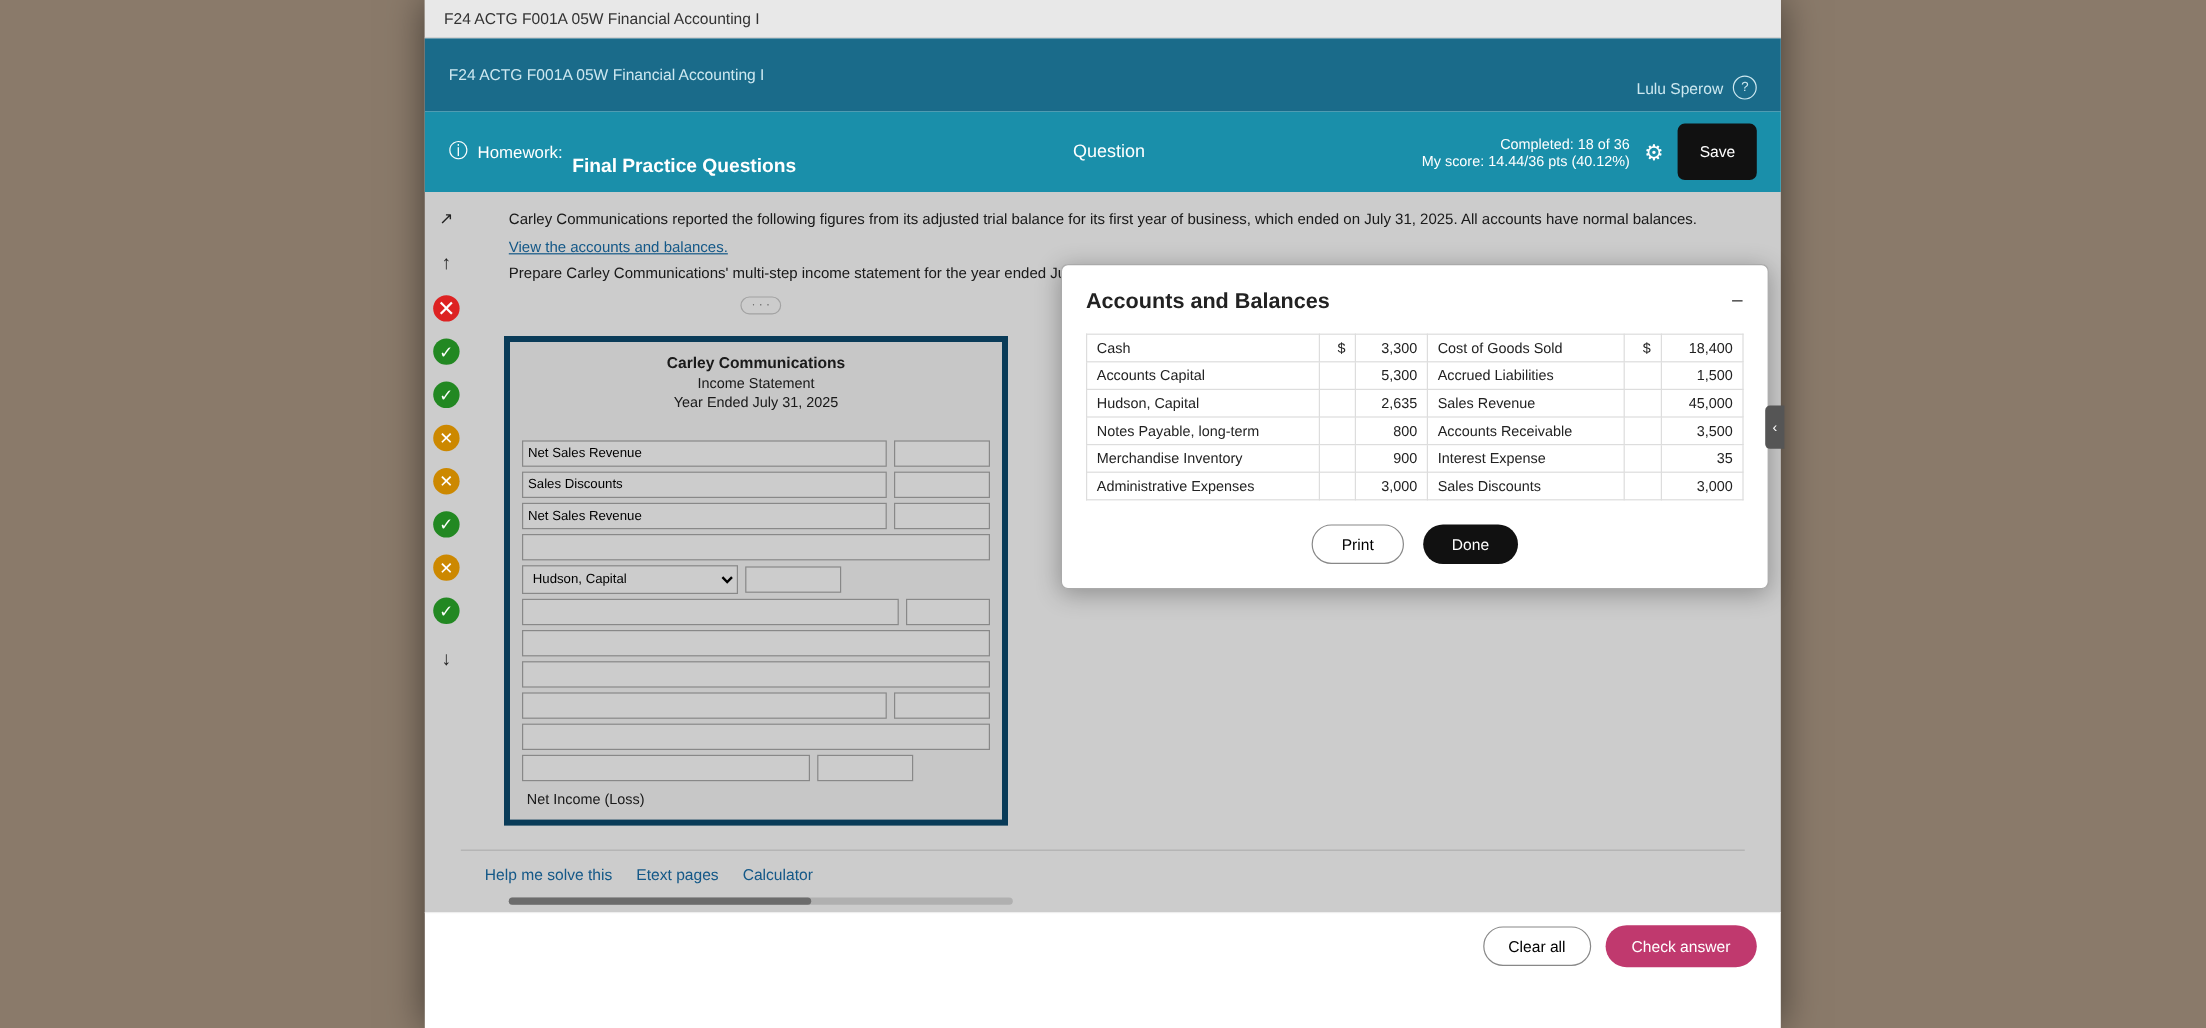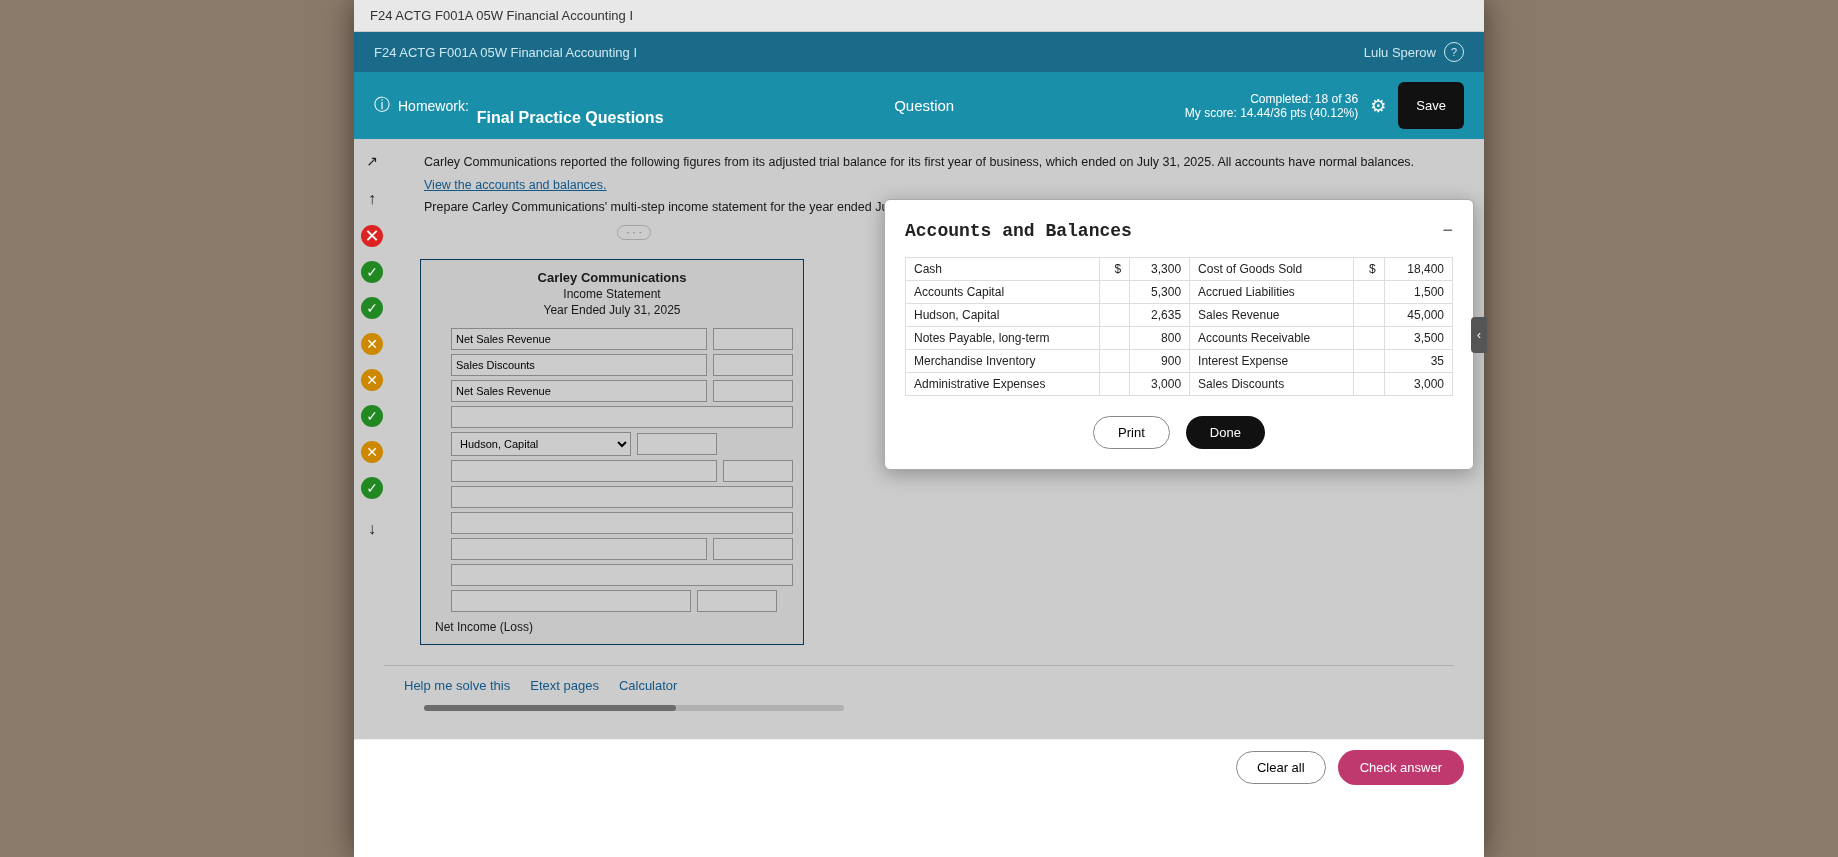--- a/index.html
+++ b/index.html
@@ -50,6 +50,7 @@
       display: flex;
       align-items: center;
       gap: 8px;
+      margin-top: 21px;
     }
     
     .question-header {

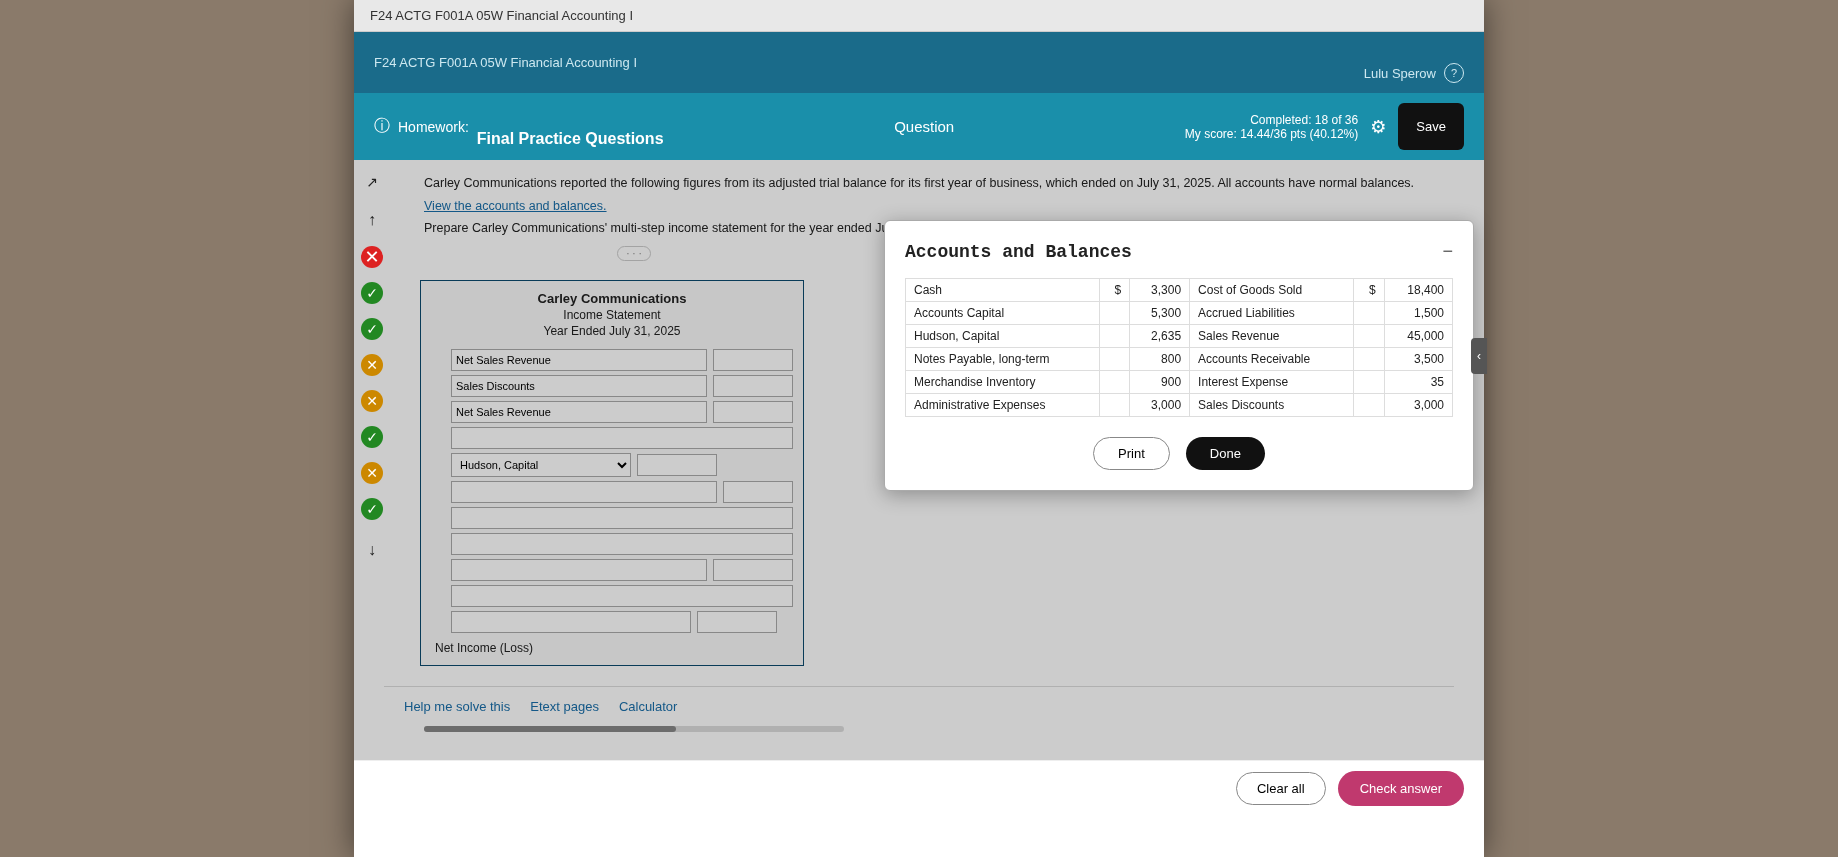--- a/index.html
+++ b/index.html
@@ -259,7 +259,6 @@
       font-size: 18px;
       font-weight: bold;
       color: #222;
-      font-family: Liberation Mono, monospace;
     }
     .modal-close {
       font-size: 18px;

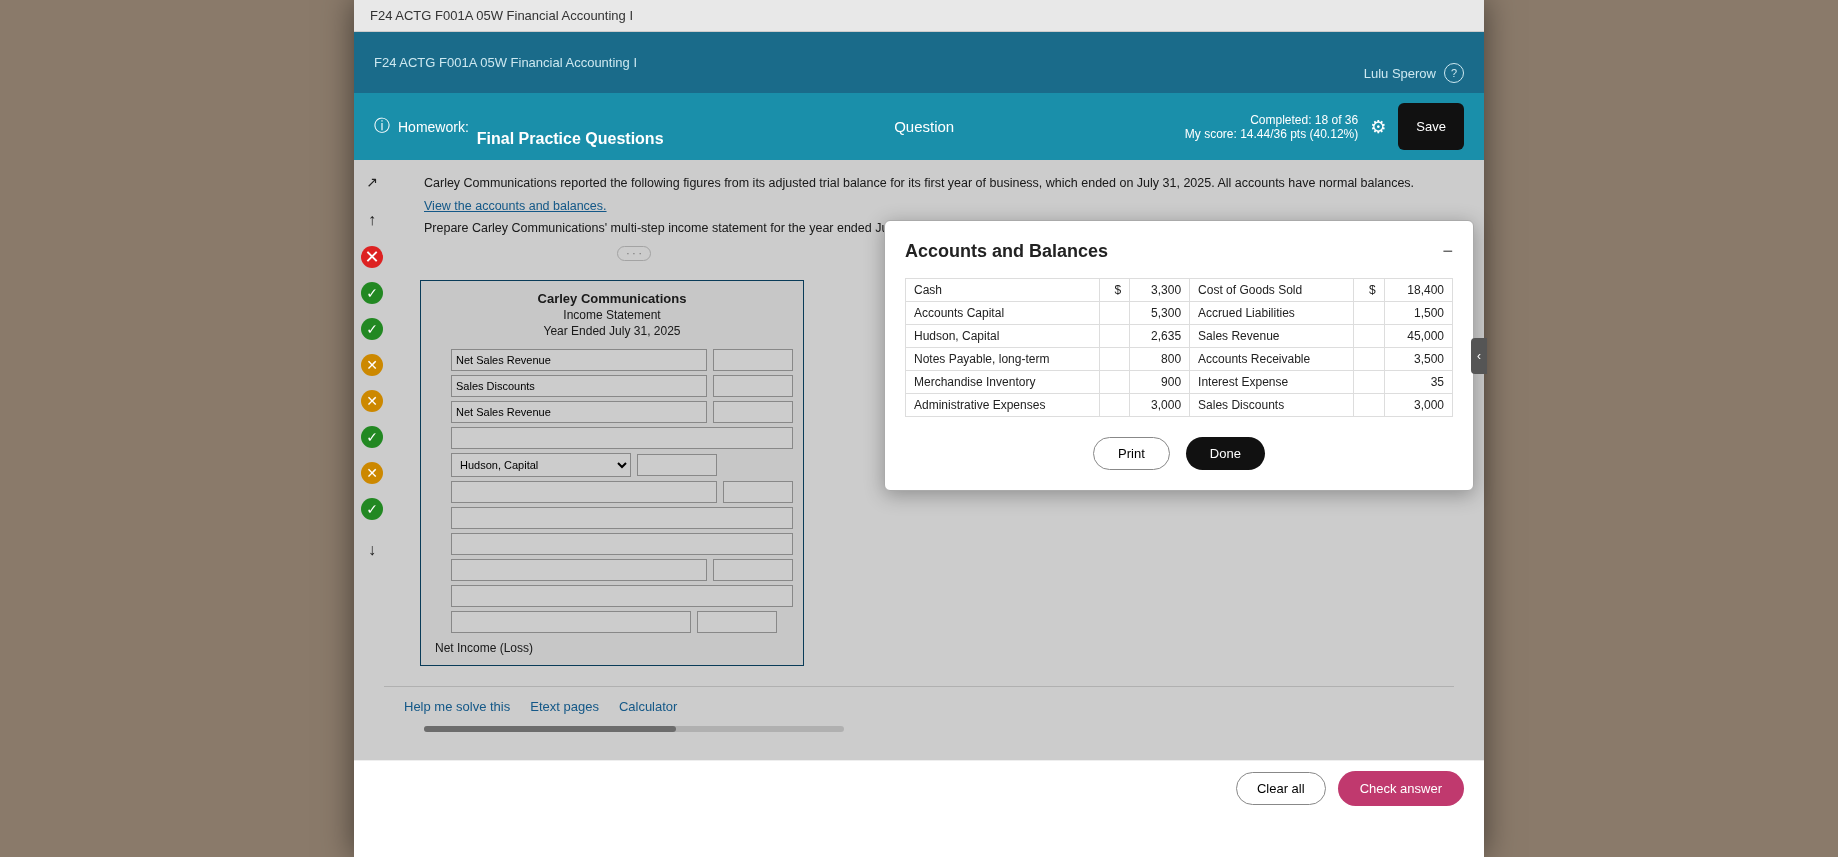--- a/index.html
+++ b/index.html
@@ -138,8 +138,8 @@
       margin-top: 20px;
     }
     .statement-container {
-      border: 1px solid #0c4a6e;
-      width: 384px;
+      border: 5px solid #0c4a6e;
+      width: 420px;
       background: #f9f9f9;
       padding: 10px;
     }

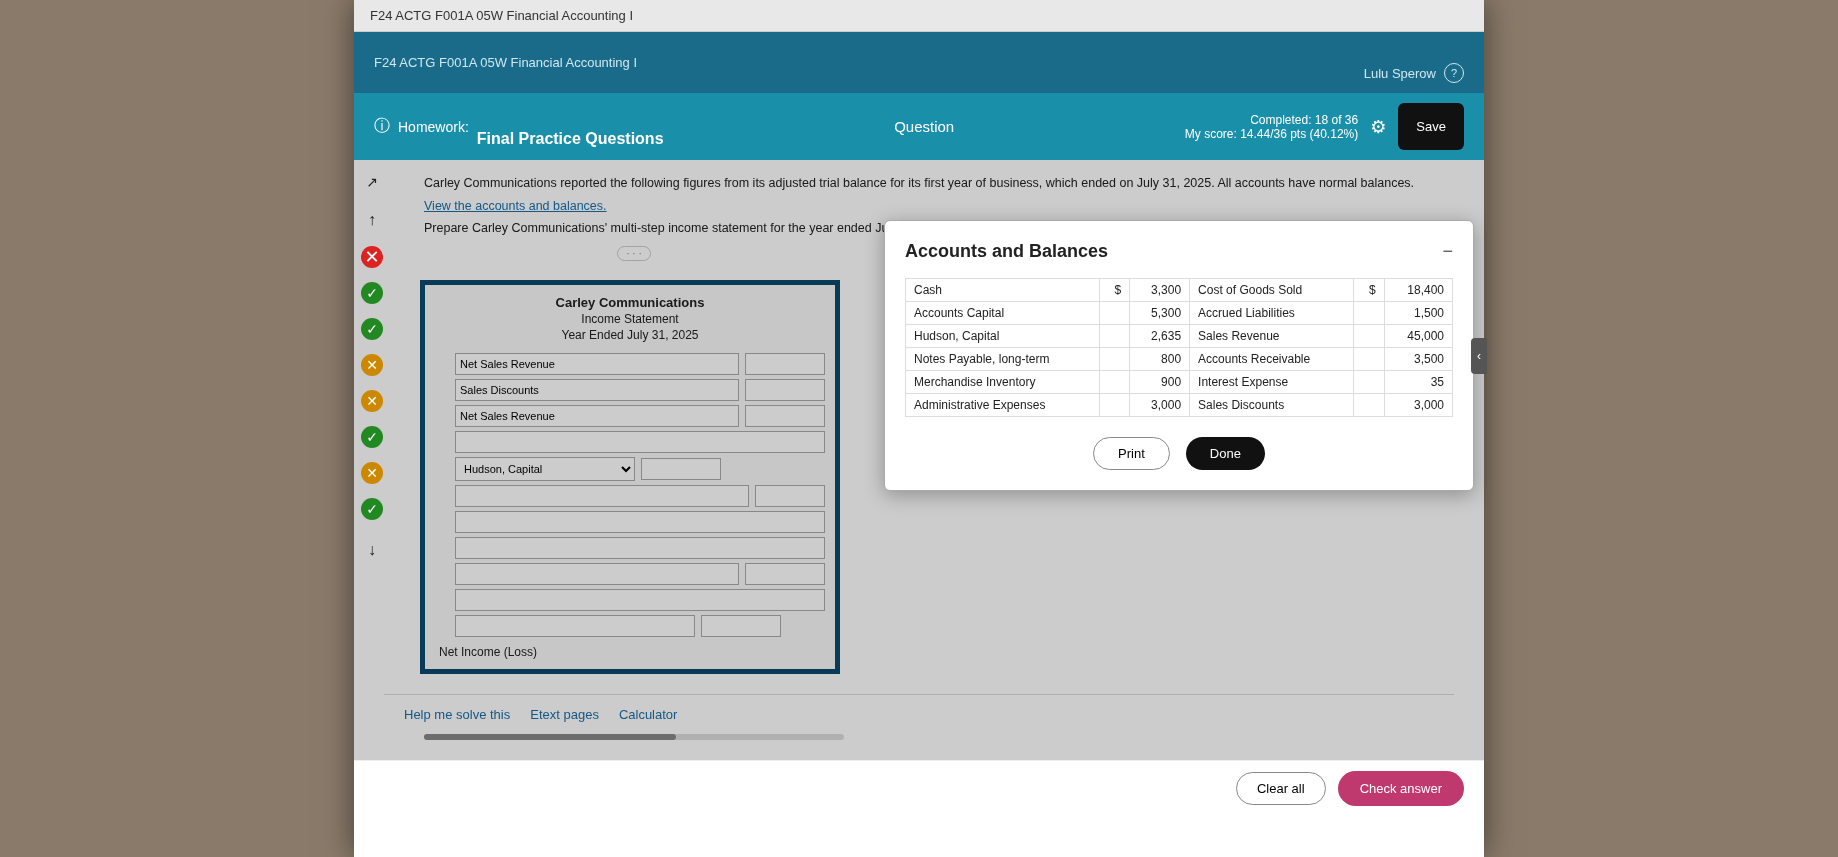--- a/index.html
+++ b/index.html
@@ -157,7 +157,7 @@
     .statement-date {
       text-align: center;
       font-size: 12px;
-      margin-bottom: 11px;
+      margin-bottom: 25px;
     }
     .statement-row {
       display: flex;

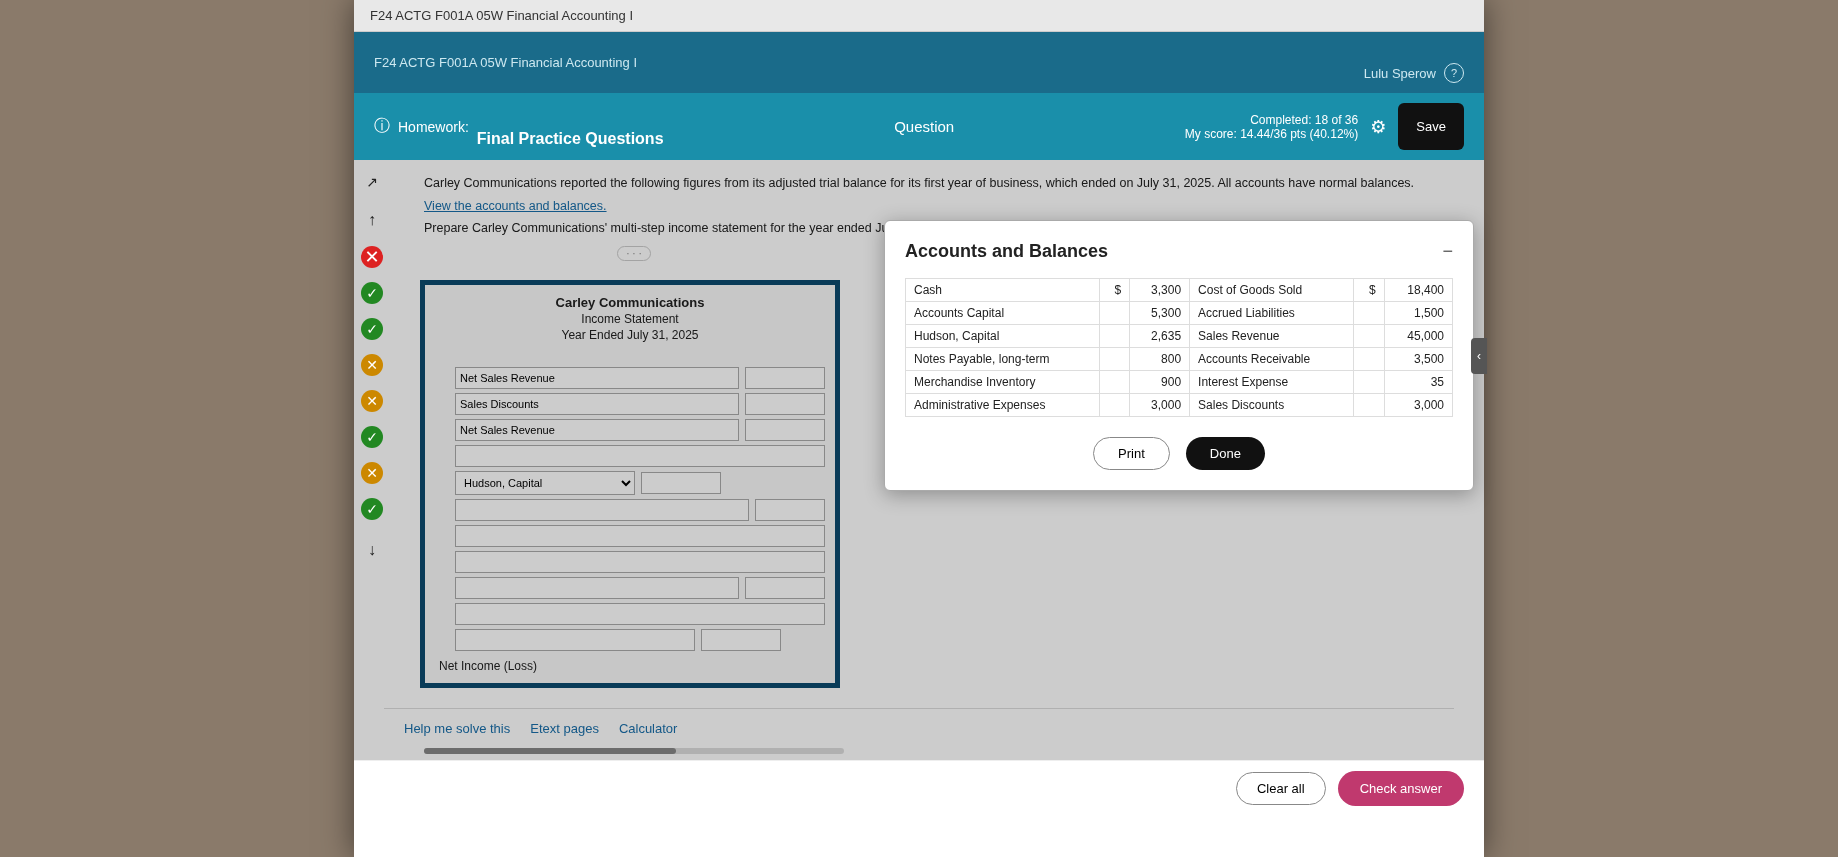--- a/index.html
+++ b/index.html
@@ -164,7 +164,6 @@
       align-items: center;
       gap: 6px;
       margin-bottom: 4px;
-      margin-left: 20px;
     }
     .statement-input {
       border: 1px solid #aaa;

